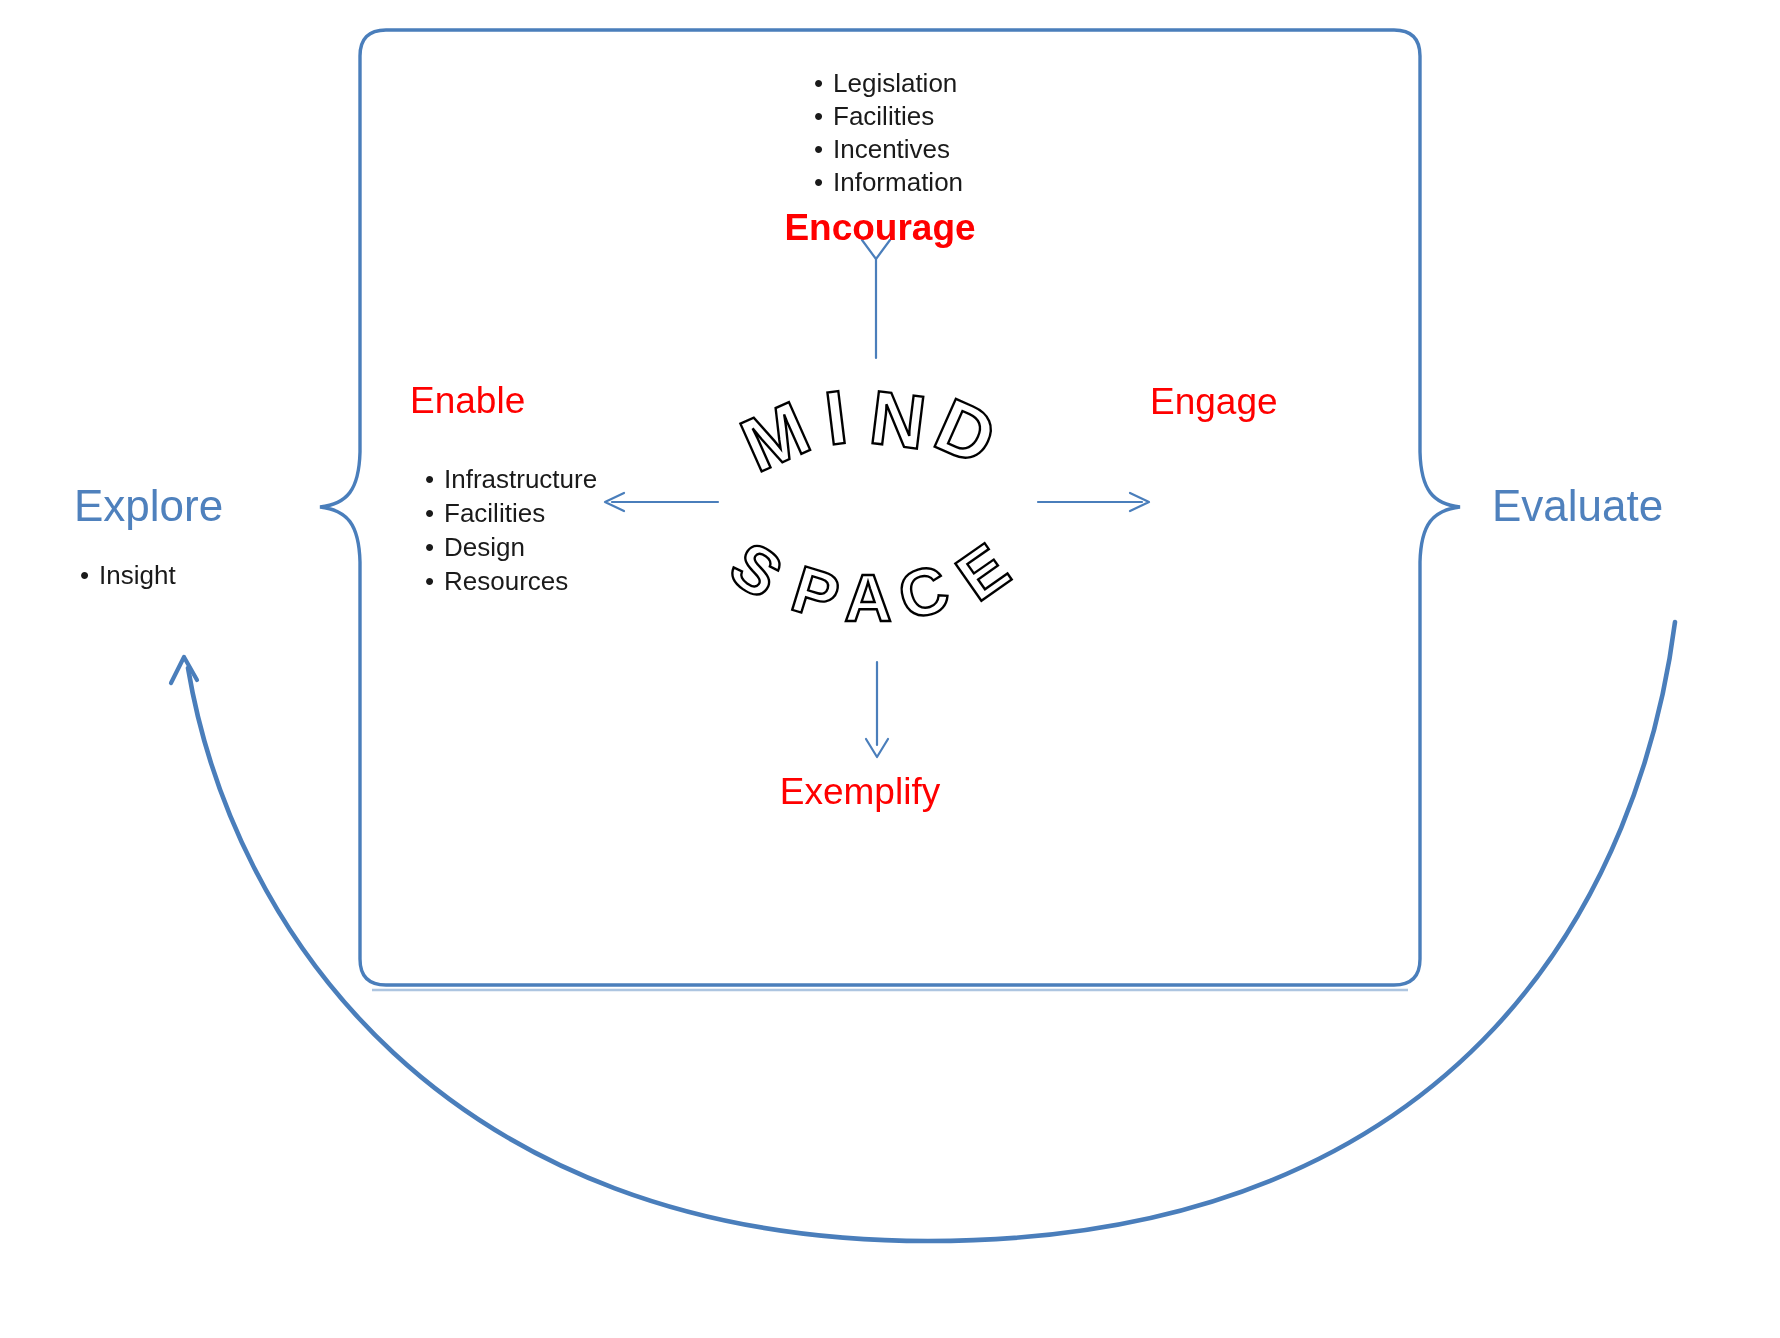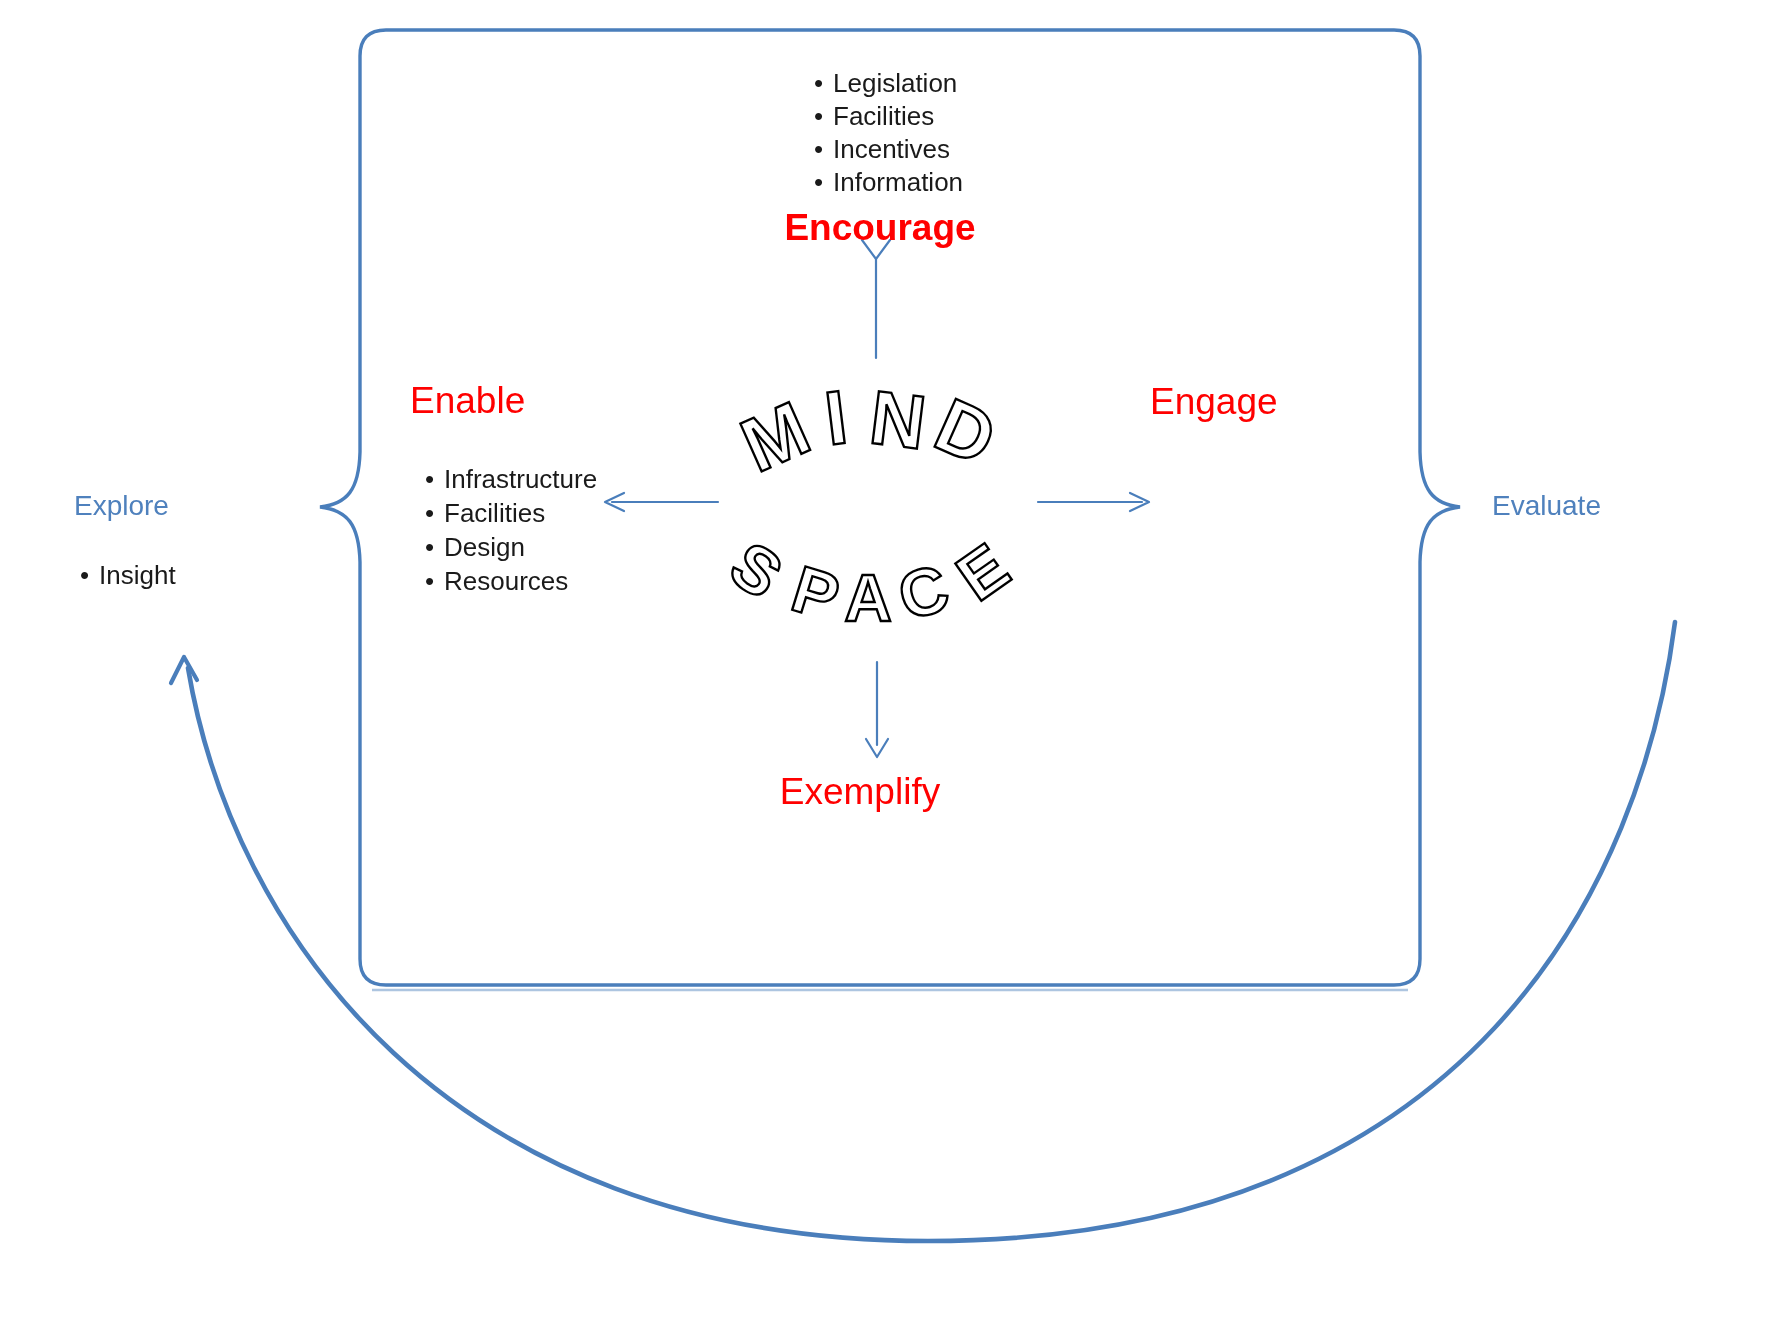--- a/index.html
+++ b/index.html
@@ -18,7 +18,7 @@
   
   .abs{position:absolute;}
   .red-heading{color:var(--red);font-size:37px;line-height:44px;white-space:nowrap;}
-  .blue-heading{color:var(--heading-blue);font-size:28px;line-height:52px;white-space:nowrap;}
+  .blue-heading{color:var(--heading-blue);font-size:44px;line-height:52px;white-space:nowrap;}
   .centered{text-align:center;}
   ul.bullets{margin:17px;padding:0;list-style:none;color:var(--text-black);font-size:26px;}
   ul.bullets li{position:relative;padding-left:21px;line-height:34px;}

